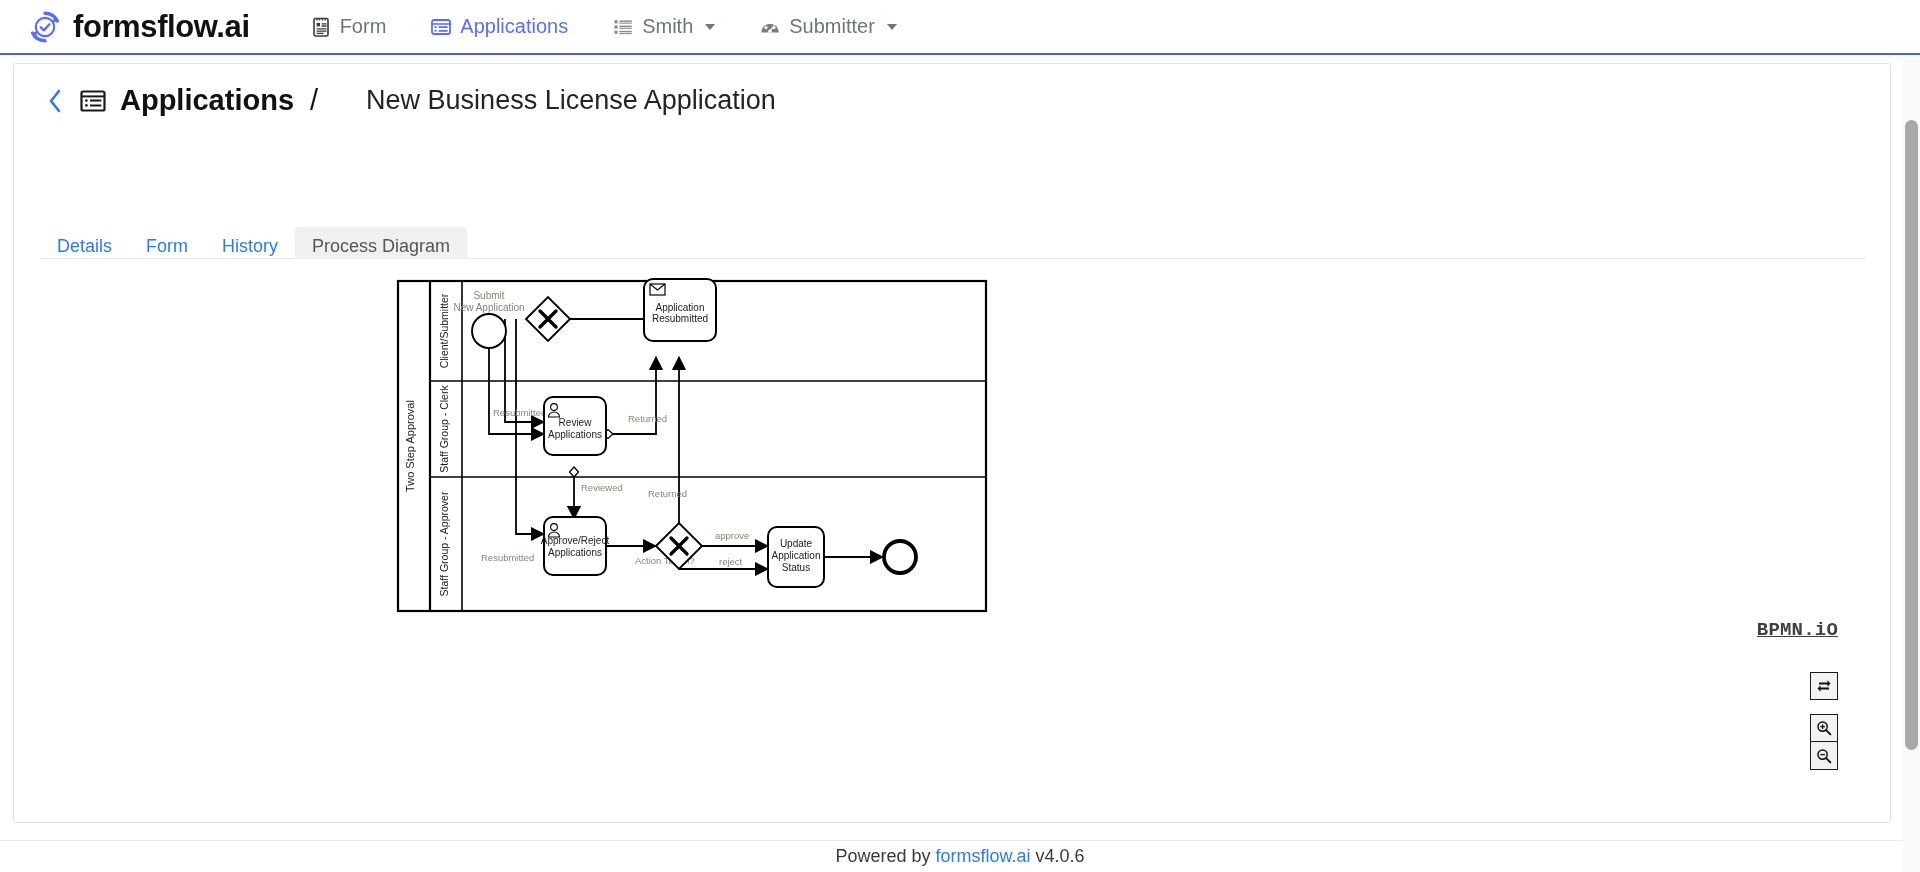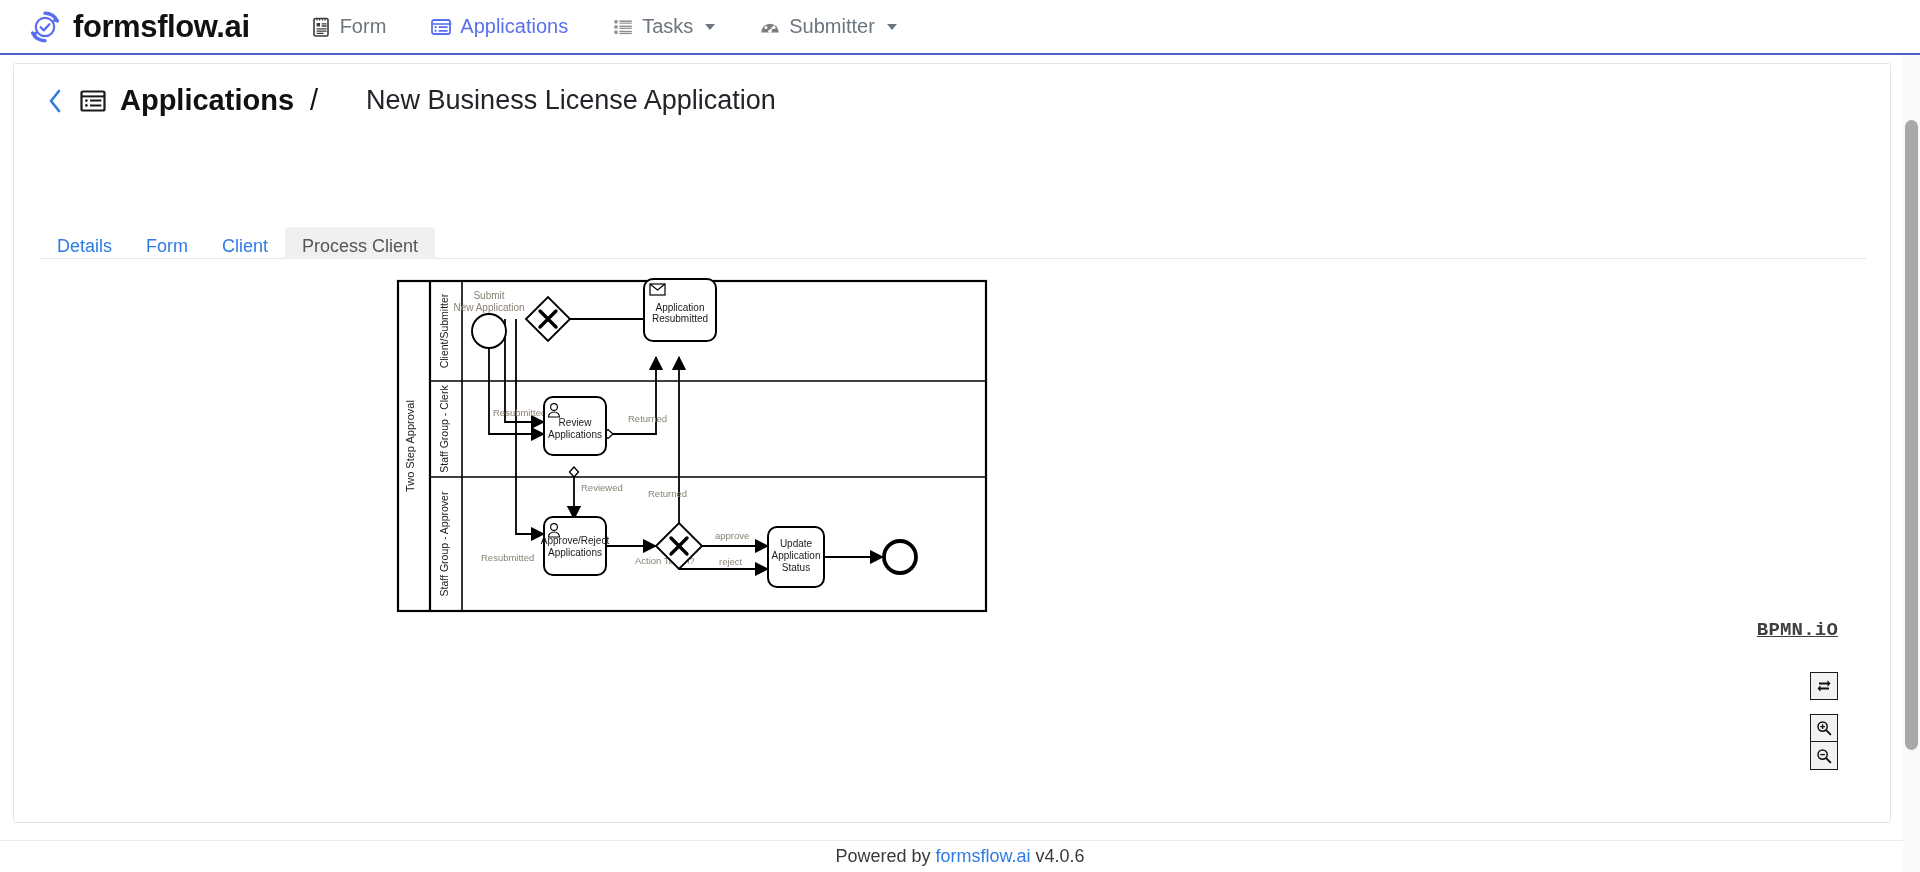--- a/index.html
+++ b/index.html
@@ -205,7 +205,7 @@
           </g>
         </svg>
       </span>
-      <span>Tasks</span>
+      <span>Smith</span>
       <span class="caret"></span>
     </div>
 

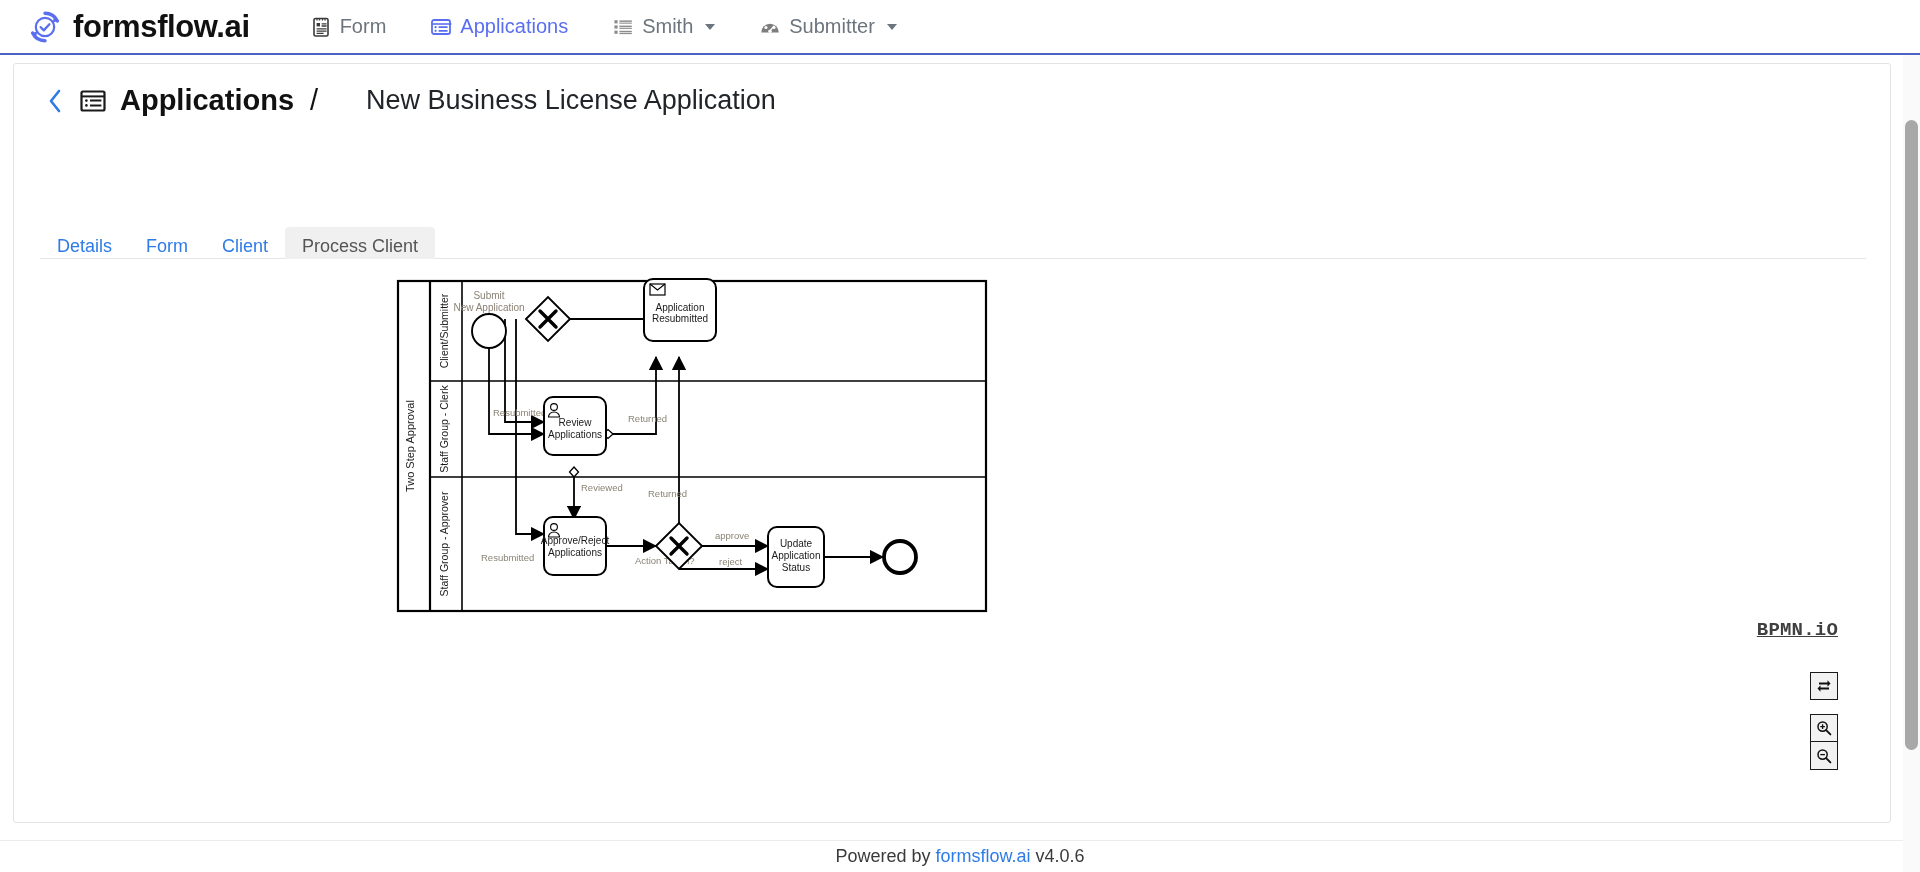--- a/index.html
+++ b/index.html
@@ -261,7 +261,7 @@
   <div id="tabs">
     <div class="tab">Details</div>
     <div class="tab">Form</div>
-    <div class="tab">Client</div>
+    <div class="tab">History</div>
     <div class="tab active">Process Client</div>
   </div>
 

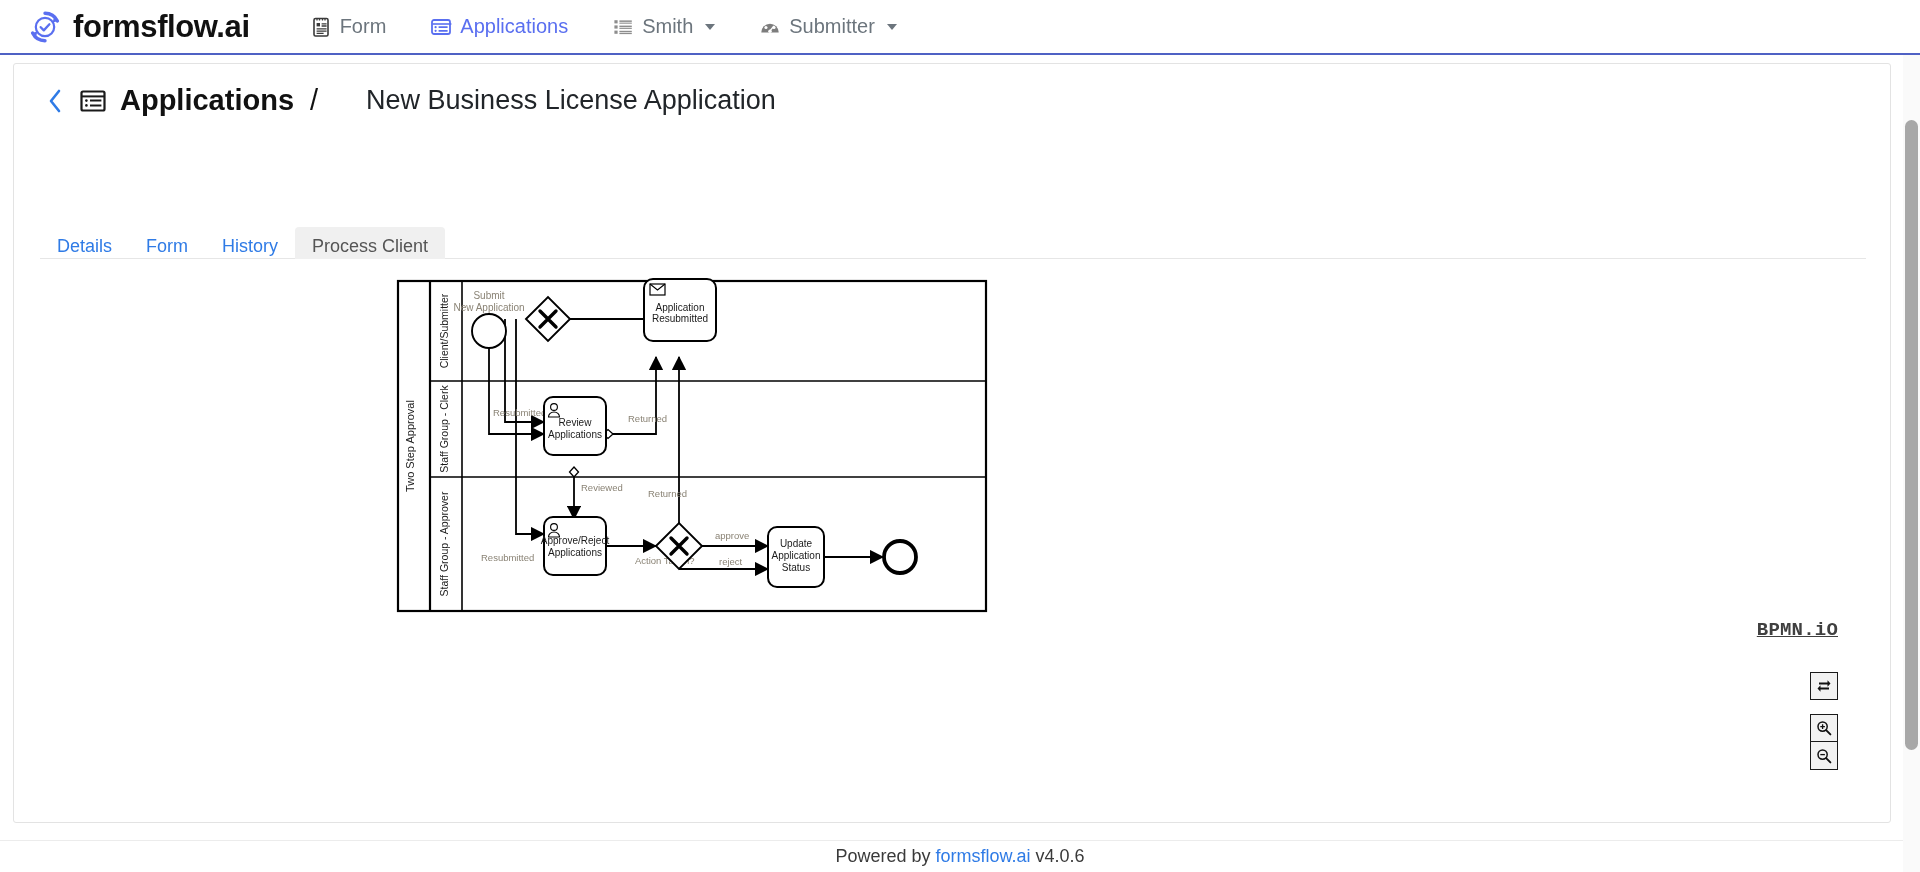--- a/index.html
+++ b/index.html
@@ -262,7 +262,7 @@
     <div class="tab">Details</div>
     <div class="tab">Form</div>
     <div class="tab">History</div>
-    <div class="tab active">Process Client</div>
+    <div class="tab active">Process Diagram</div>
   </div>
 
   <div id="bpmn-wrap">

